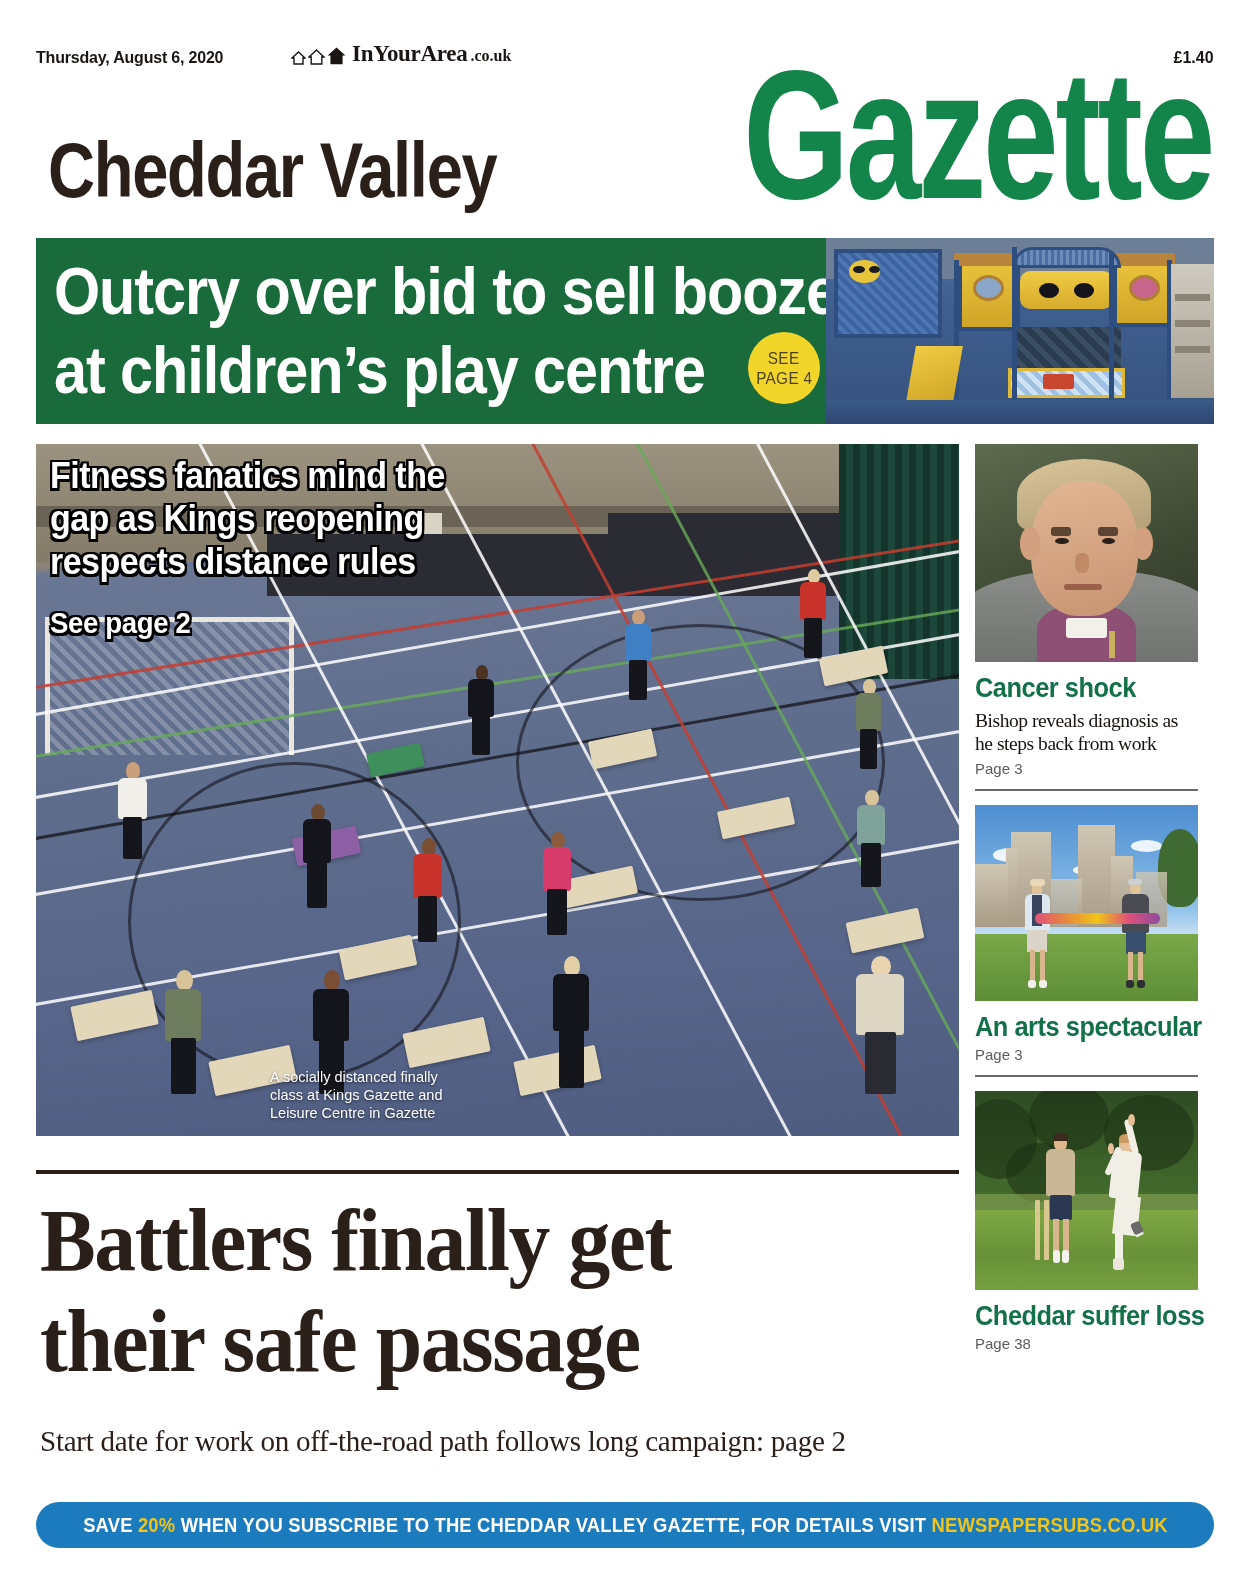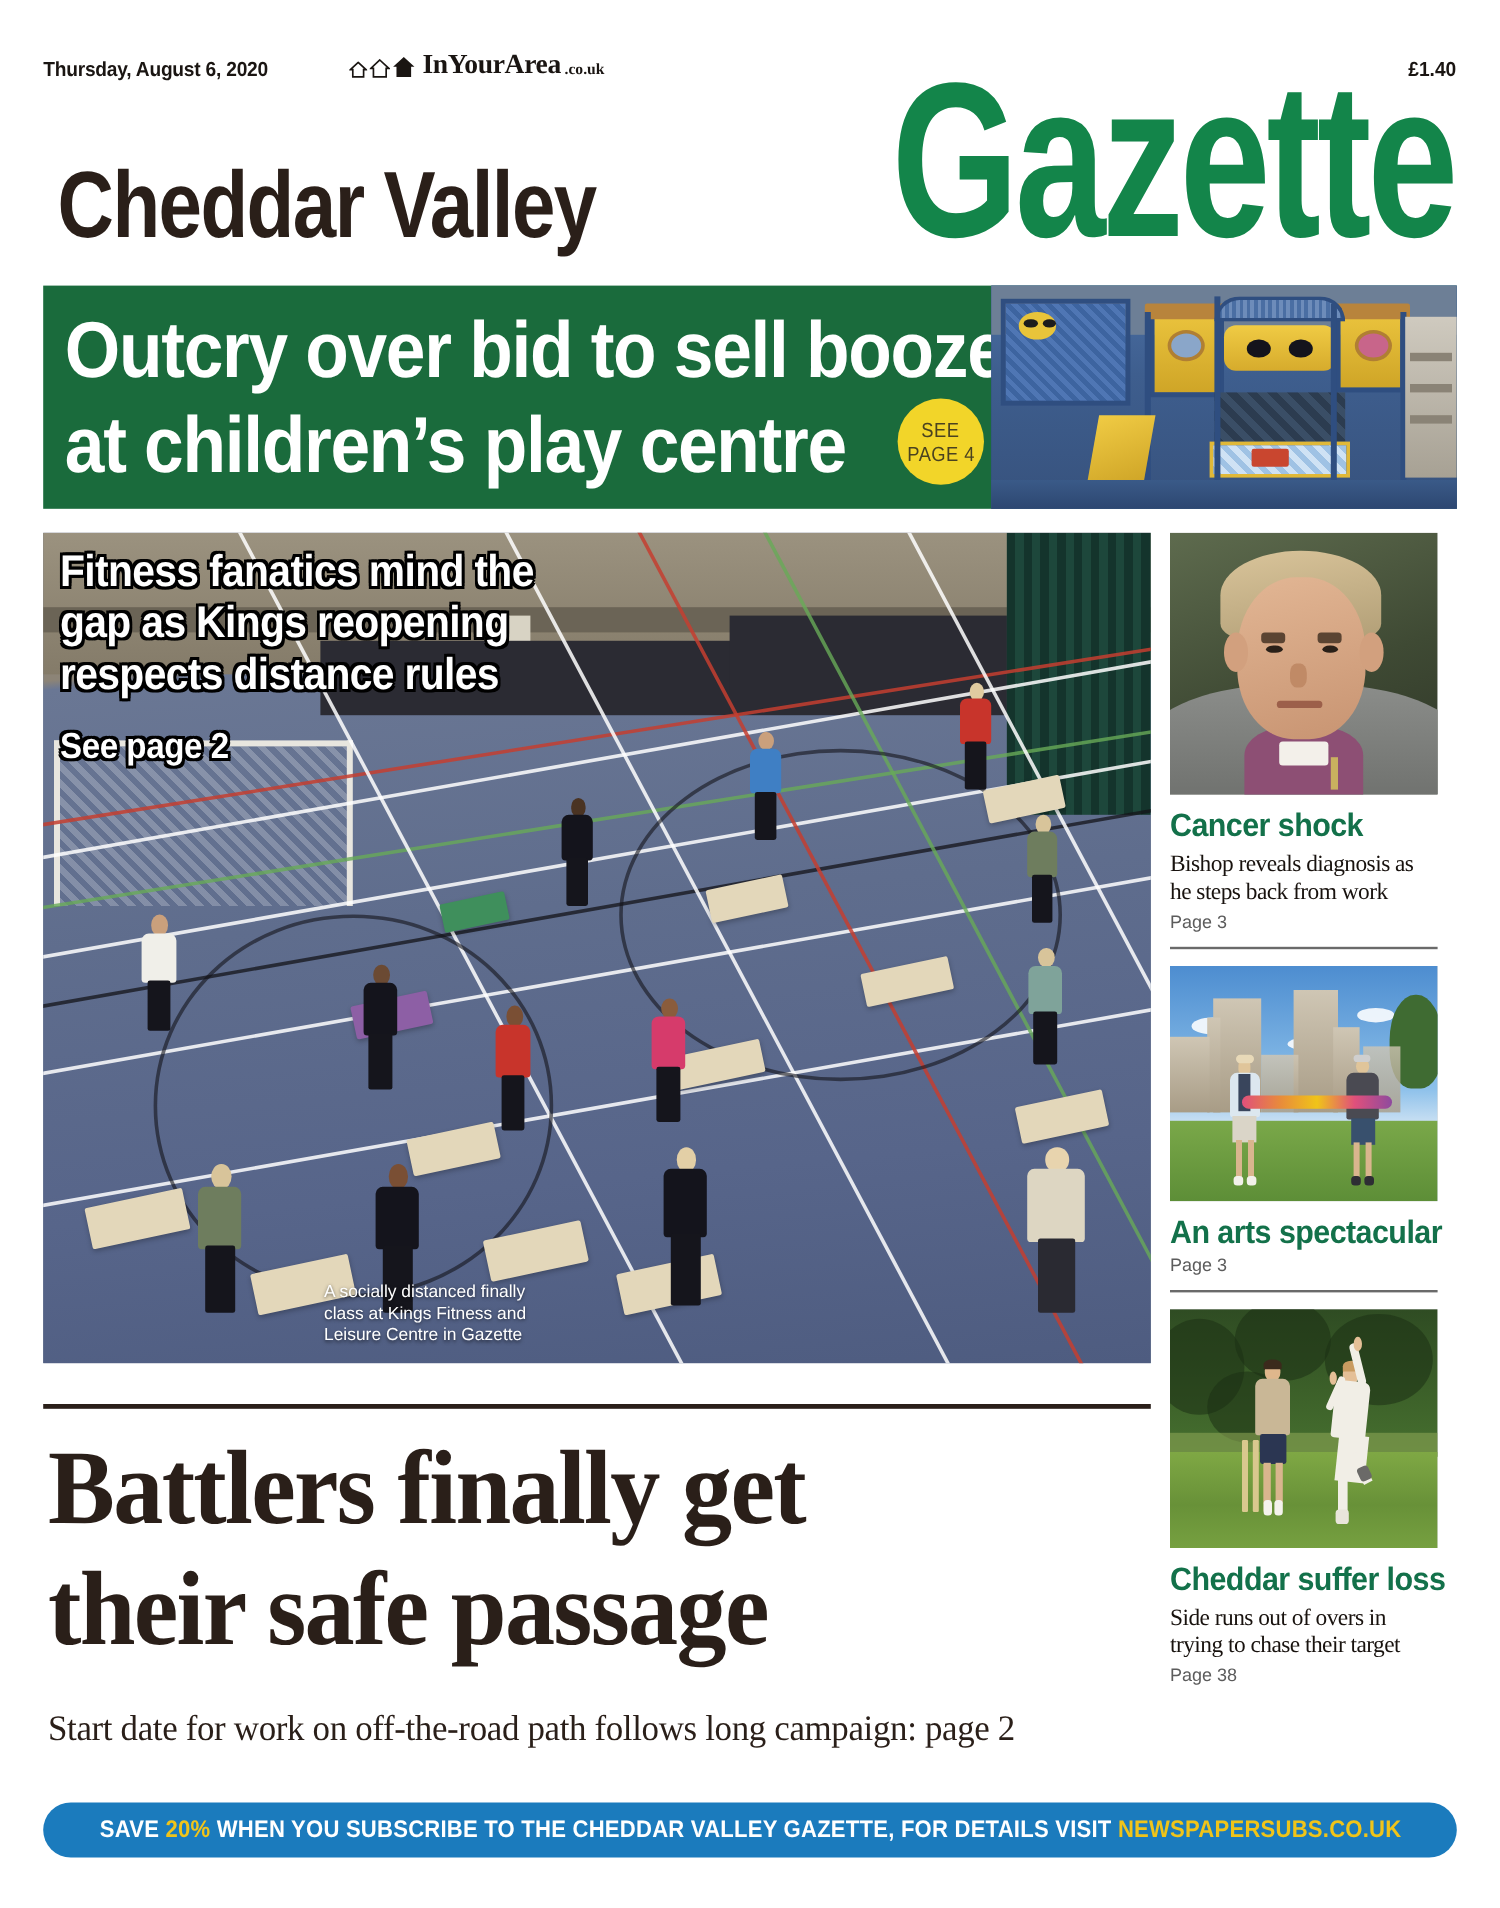--- a/index.html
+++ b/index.html
@@ -33,7 +33,7 @@
   }
   .iya-tld {
     font-family: "Liberation Serif", serif; font-weight: bold;
-    font-size: 13px; color: #1a1512; line-height: 1; padding-bottom: 1px;
+    font-size: 16px; color: #1a1512; line-height: 1; padding-bottom: 1px;
   }
   .price {
     position: absolute; right: 36px; top: 48px;

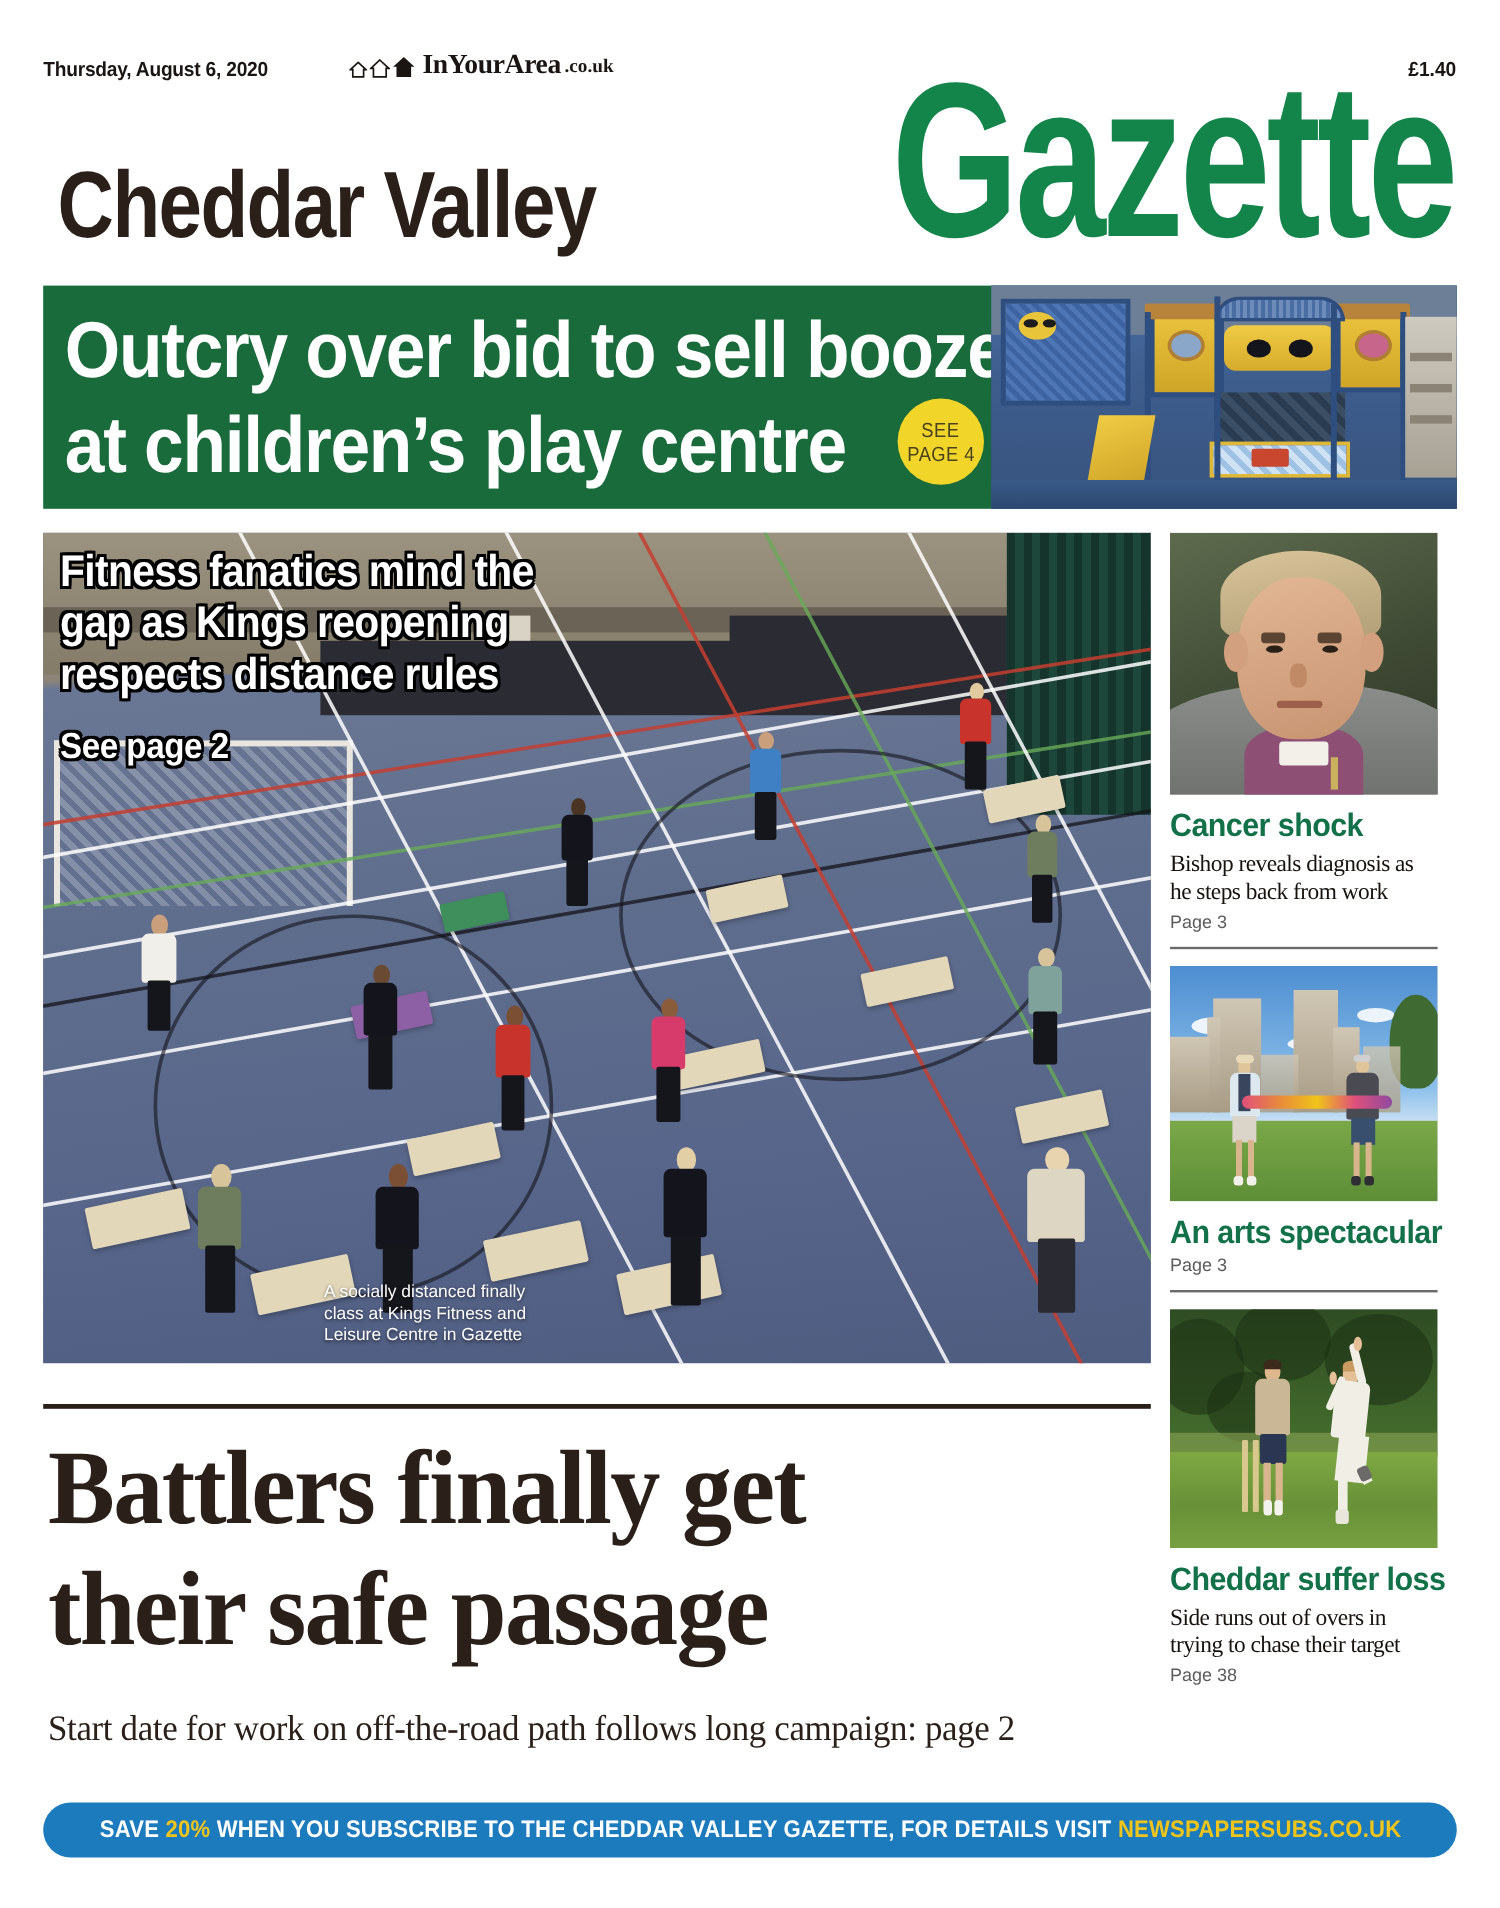--- a/index.html
+++ b/index.html
@@ -469,7 +469,7 @@
     <div class="mp-see">See page 2</div>
     <div class="mp-caption">
       <div>A socially distanced finally</div>
-      <div>class at Kings Fitness and</div>
+      <div>class at Kings Gazette and</div>
       <div>Leisure Centre in Gazette</div>
     </div>
   </div>

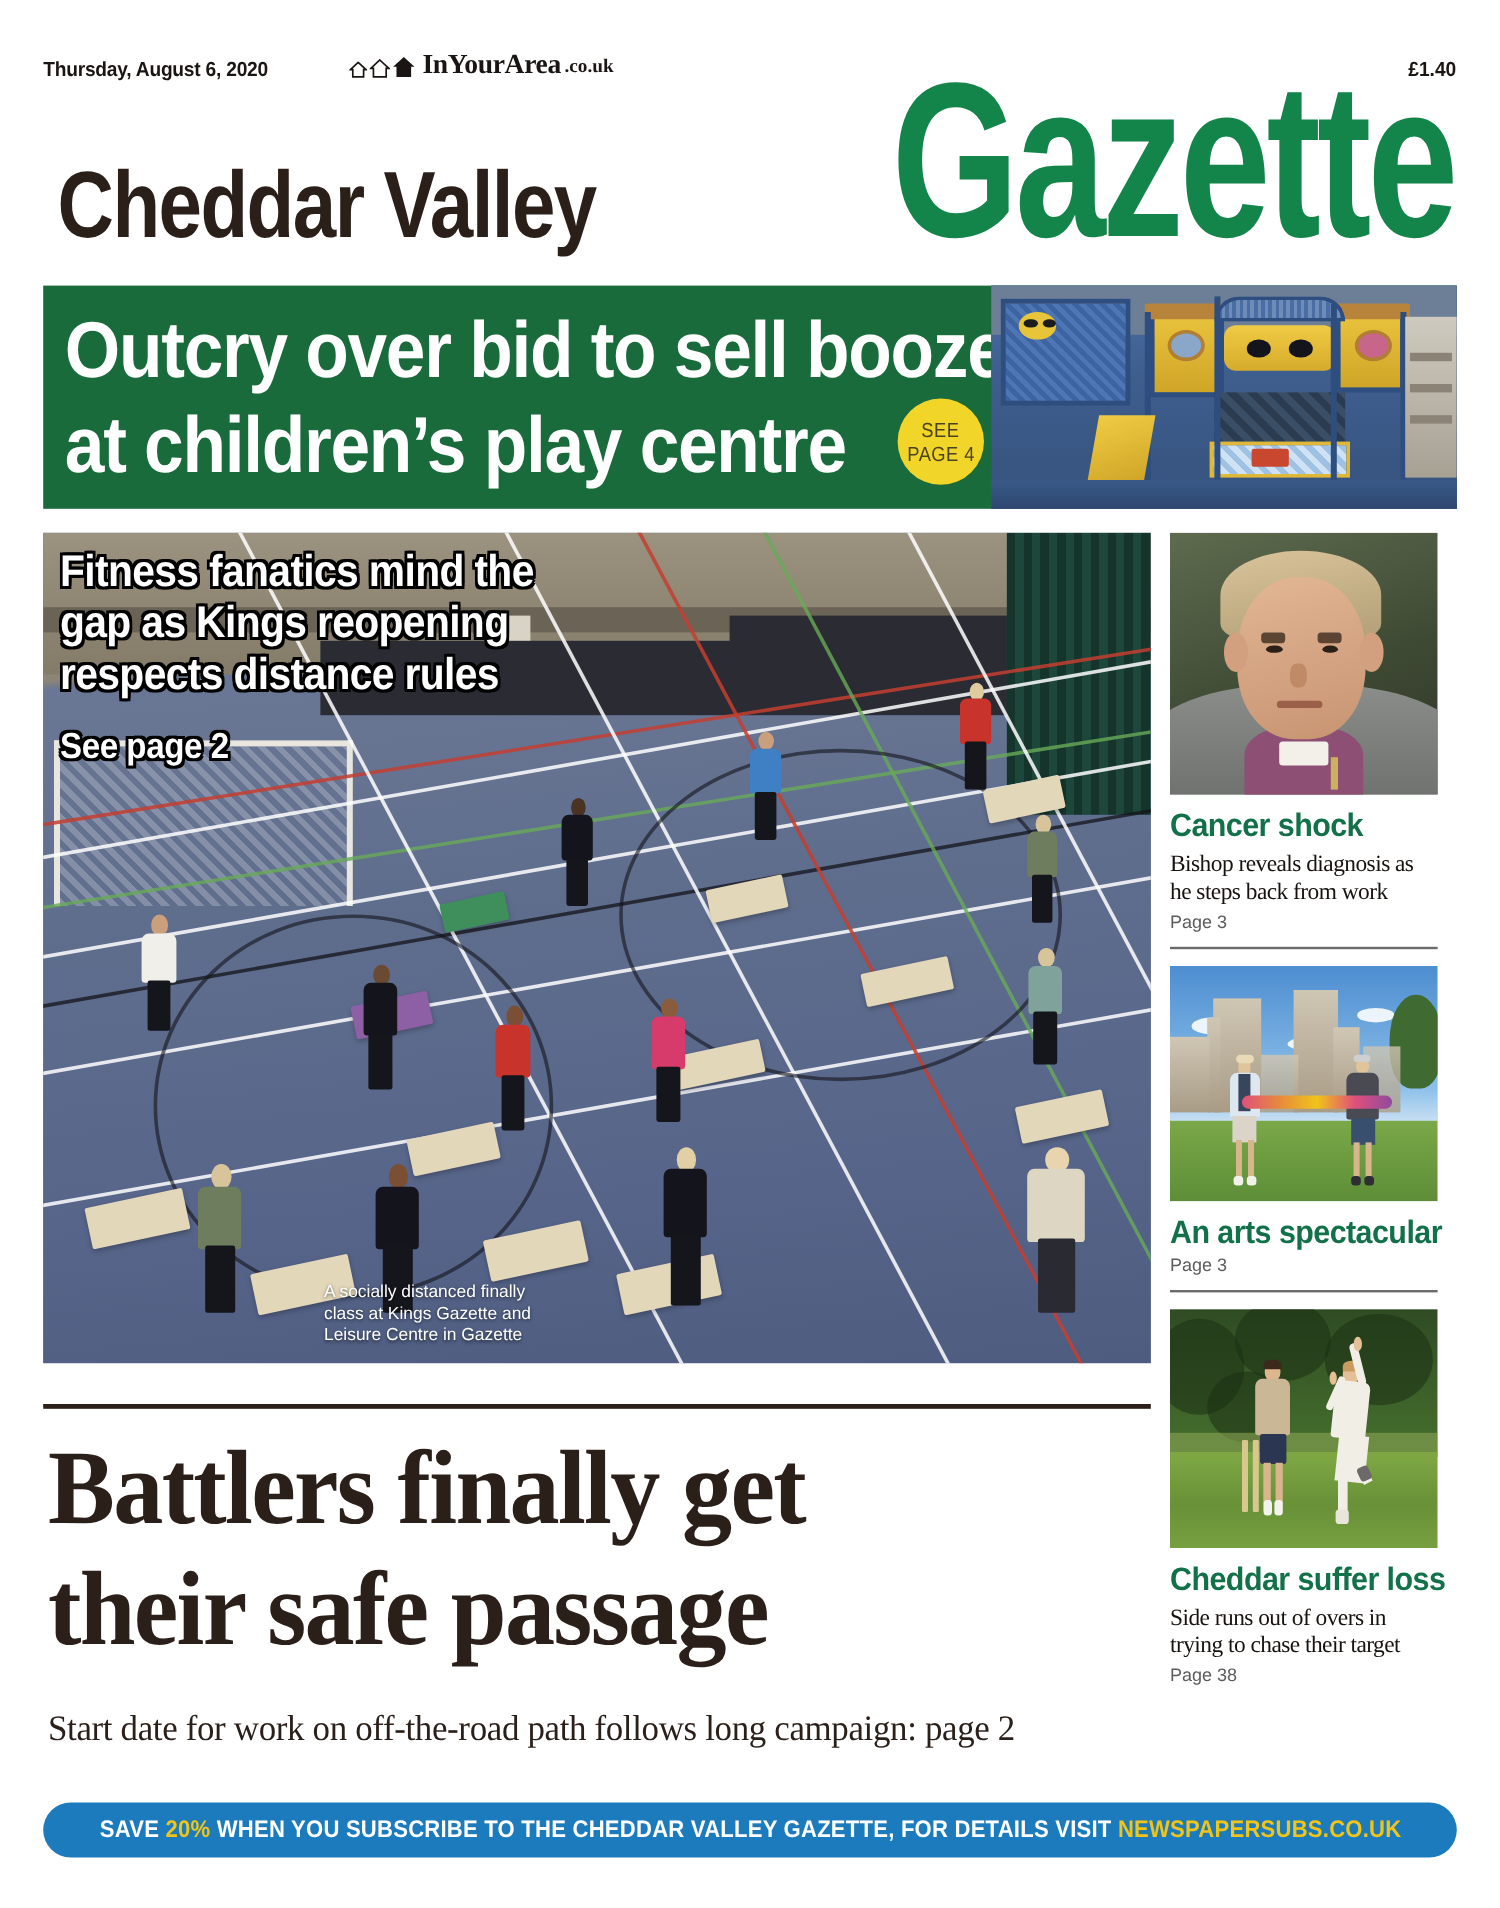--- a/index.html
+++ b/index.html
@@ -597,10 +597,6 @@
         </div>
       </div>
       <div class="rail-kicker">Cheddar suffer loss</div>
-      <div class="rail-deck">
-        <span>Side runs out of overs in</span><br>
-        <span>trying to chase their target</span>
-      </div>
       <div class="rail-page">Page 38</div>
     </div>
   </div>

